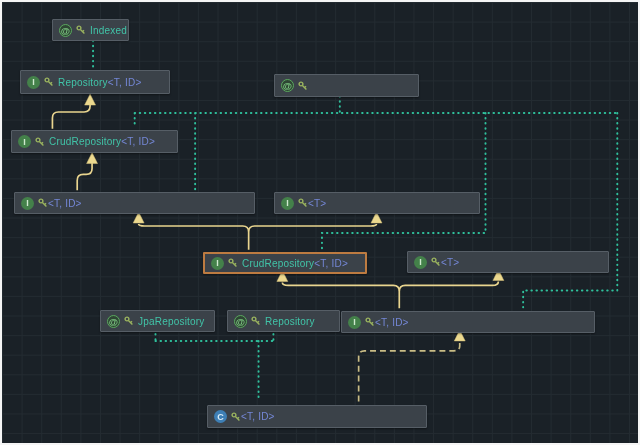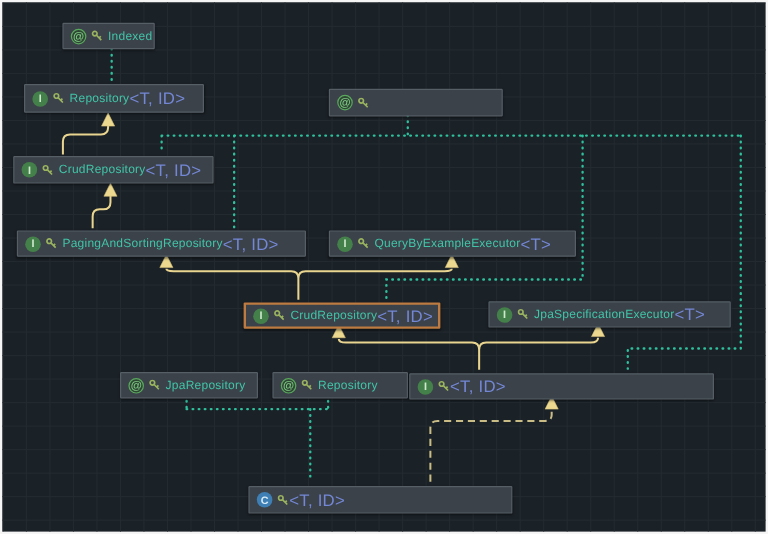--- a/index.html
+++ b/index.html
@@ -20,7 +20,7 @@
     padding:0 6px;gap:4px;cursor:default;box-shadow:0 1px 2px rgba(0,0,0,.4);}
   .node.selected{border:2px solid #bd7b41;}
   .node .lbl{color:#41c4a8;font-size:10px;letter-spacing:.2px;white-space:nowrap;}
-  .node .gen{color:#7487d6;font-size:14px;letter-spacing:.2px;white-space:nowrap;}
+  .node .gen{color:#7487d6;font-size:10px;letter-spacing:.2px;white-space:nowrap;}
   .badge{display:inline-flex;align-items:center;justify-content:center;
     width:13px;height:13px;border-radius:50%;font-size:9px;font-weight:bold;flex:0 0 auto;}
   .badge.interface{background:#44814a;color:#cfe9cf;}

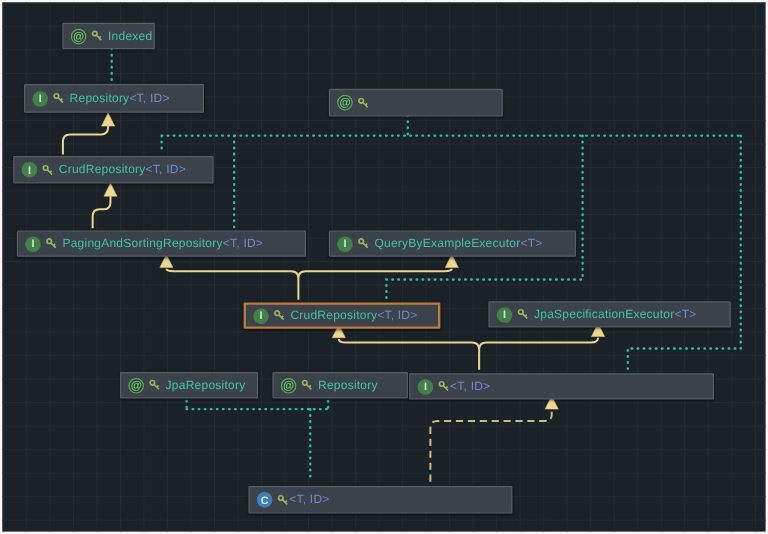--- a/index.html
+++ b/index.html
@@ -110,7 +110,6 @@
             </g>
           </svg>
         </span>
-        <span class="lbl">PagingAndSortingRepository</span>
         <span class="gen" style="margin-left: -4px;">&lt;T, ID&gt;</span>
       </div>
       <div class="node" style="left: 272px; top: 190px; width: 206px; height: 22px;">

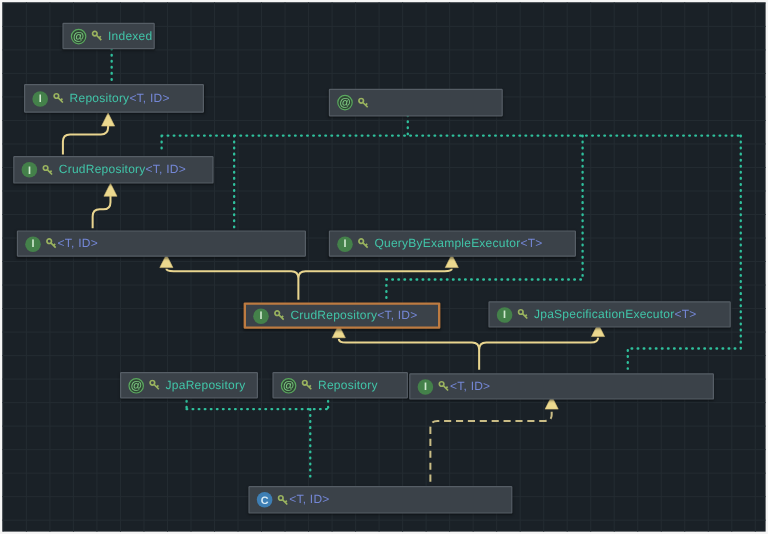--- a/index.html
+++ b/index.html
@@ -122,7 +122,6 @@
             </g>
           </svg>
         </span>
-        <span class="lbl">QueryByExampleExecutor</span>
         <span class="gen" style="margin-left: -4px;">&lt;T&gt;</span>
       </div>
       <div class="node selected" style="left: 201px; top: 250px; width: 164px; height: 22px;">

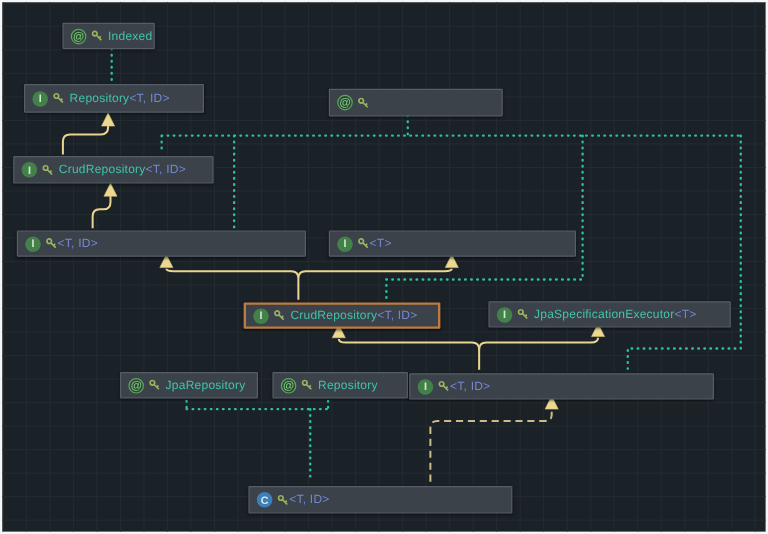--- a/index.html
+++ b/index.html
@@ -147,7 +147,6 @@
             </g>
           </svg>
         </span>
-        <span class="lbl">JpaSpecificationExecutor</span>
         <span class="gen" style="margin-left: -4px;">&lt;T&gt;</span>
       </div>
       <div class="node" style="left: 98px; top: 308px; width: 115px; height: 22px;">

